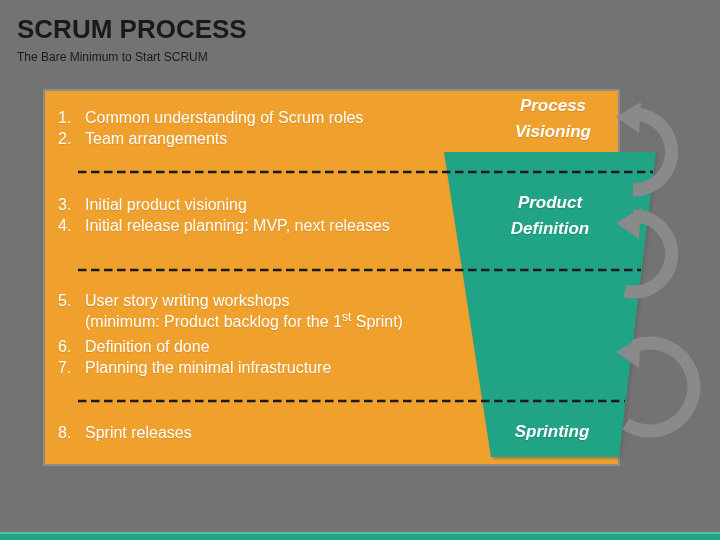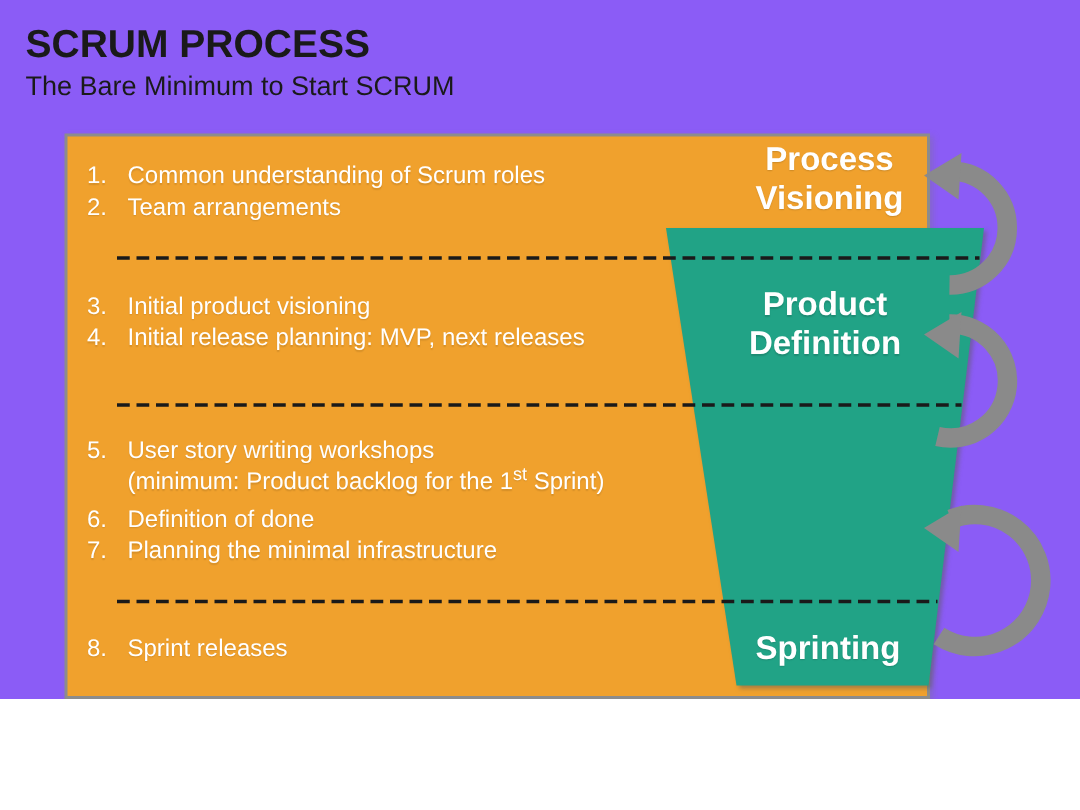--- a/index.html
+++ b/index.html
@@ -4,7 +4,7 @@
 <style>
   html,body { margin:0; padding:0; background:#ffffff; }
   .slide {
-    position:relative; width:720px; height:466px; background:#8b5cf6;
+    position:relative; width:720px; height:540px; background:#737373;
     font-family:"Liberation Sans", sans-serif; overflow:hidden;
   }
   .title {

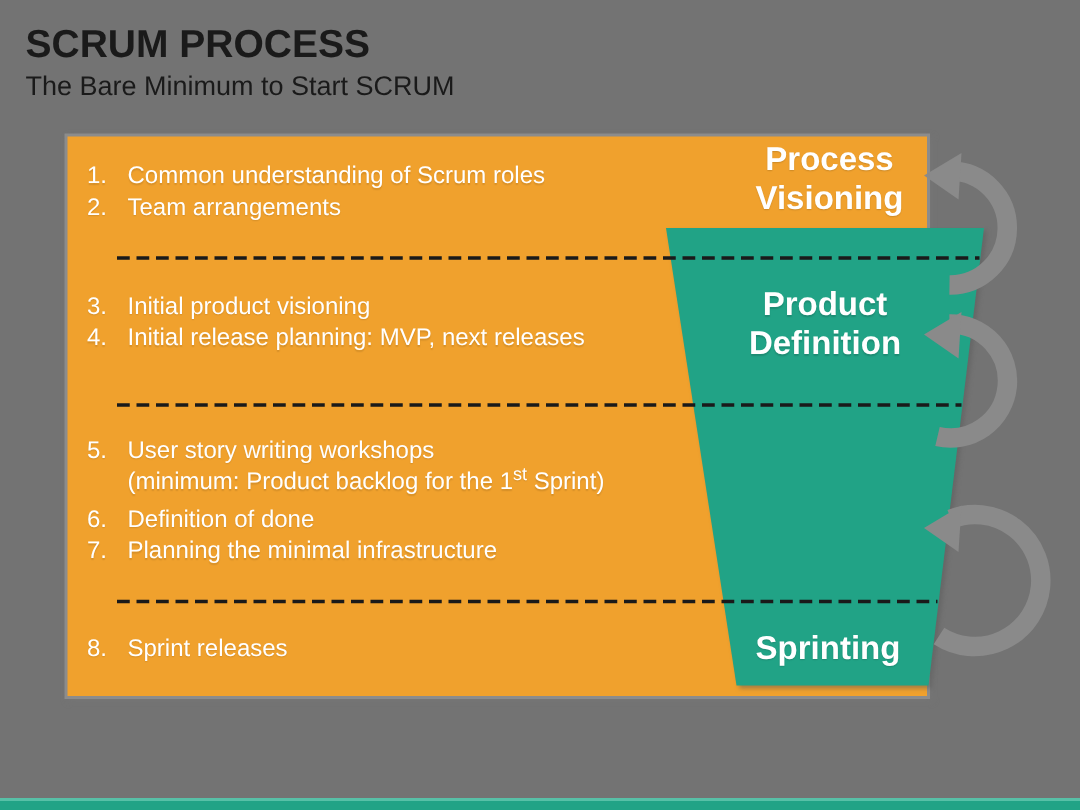--- a/index.html
+++ b/index.html
@@ -13,7 +13,7 @@
   }
   .subtitle {
     position:absolute; left:17px; top:46px;
-    font-size:18px; color:#1a1a1a; line-height:22px;
+    font-size:12px; color:#1a1a1a; line-height:22px;
   }
   svg.canvas { position:absolute; left:0; top:0; }
   .pbox   { filter: drop-shadow(2px 2px 2px rgba(120,120,120,0.35)); }

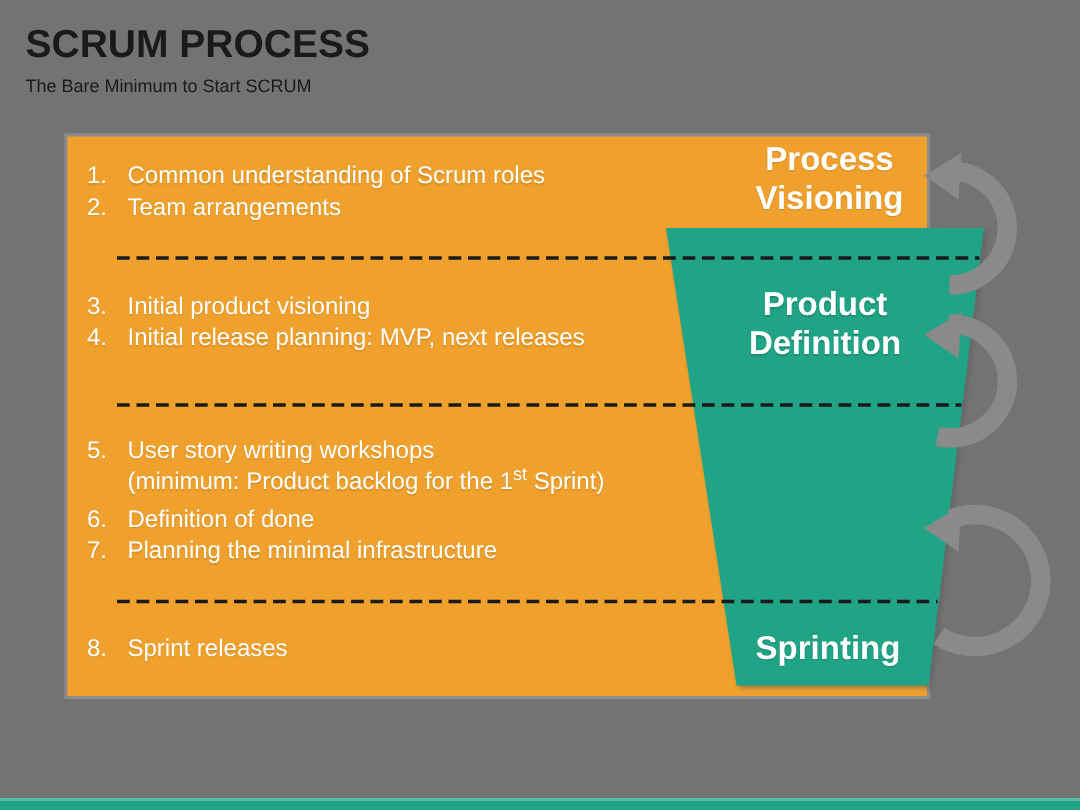--- a/index.html
+++ b/index.html
@@ -36,8 +36,9 @@
 
   .stage {
     position:absolute; width:170px; text-align:center;
-    color:#ffffff; font-weight:bold; font-size:22px; line-height:26px;
+    color:#ffffff; font-weight:bold; font-size:17px; line-height:26px;
     text-shadow: 0 1px 1px rgba(0,0,0,0.15);
+    font-style: italic;
   }
   .s1 { left:468px; top:93px; }
   .s2 { left:465px; top:190px; }

